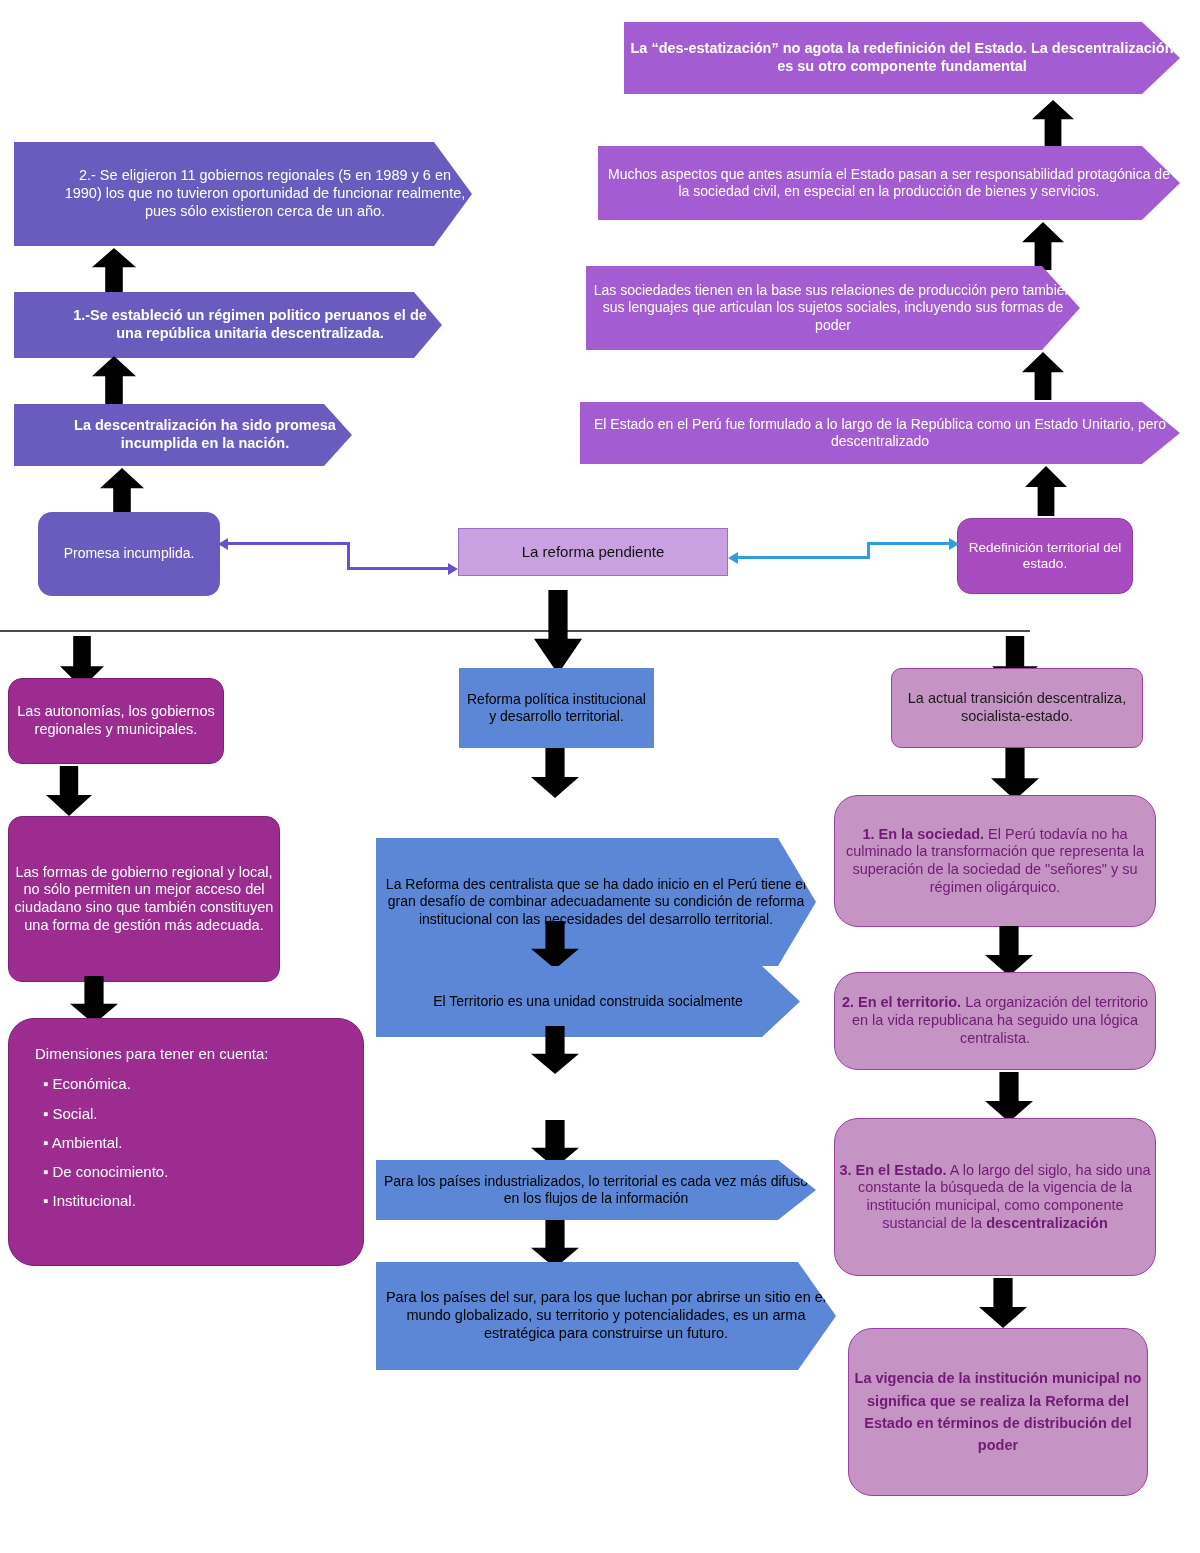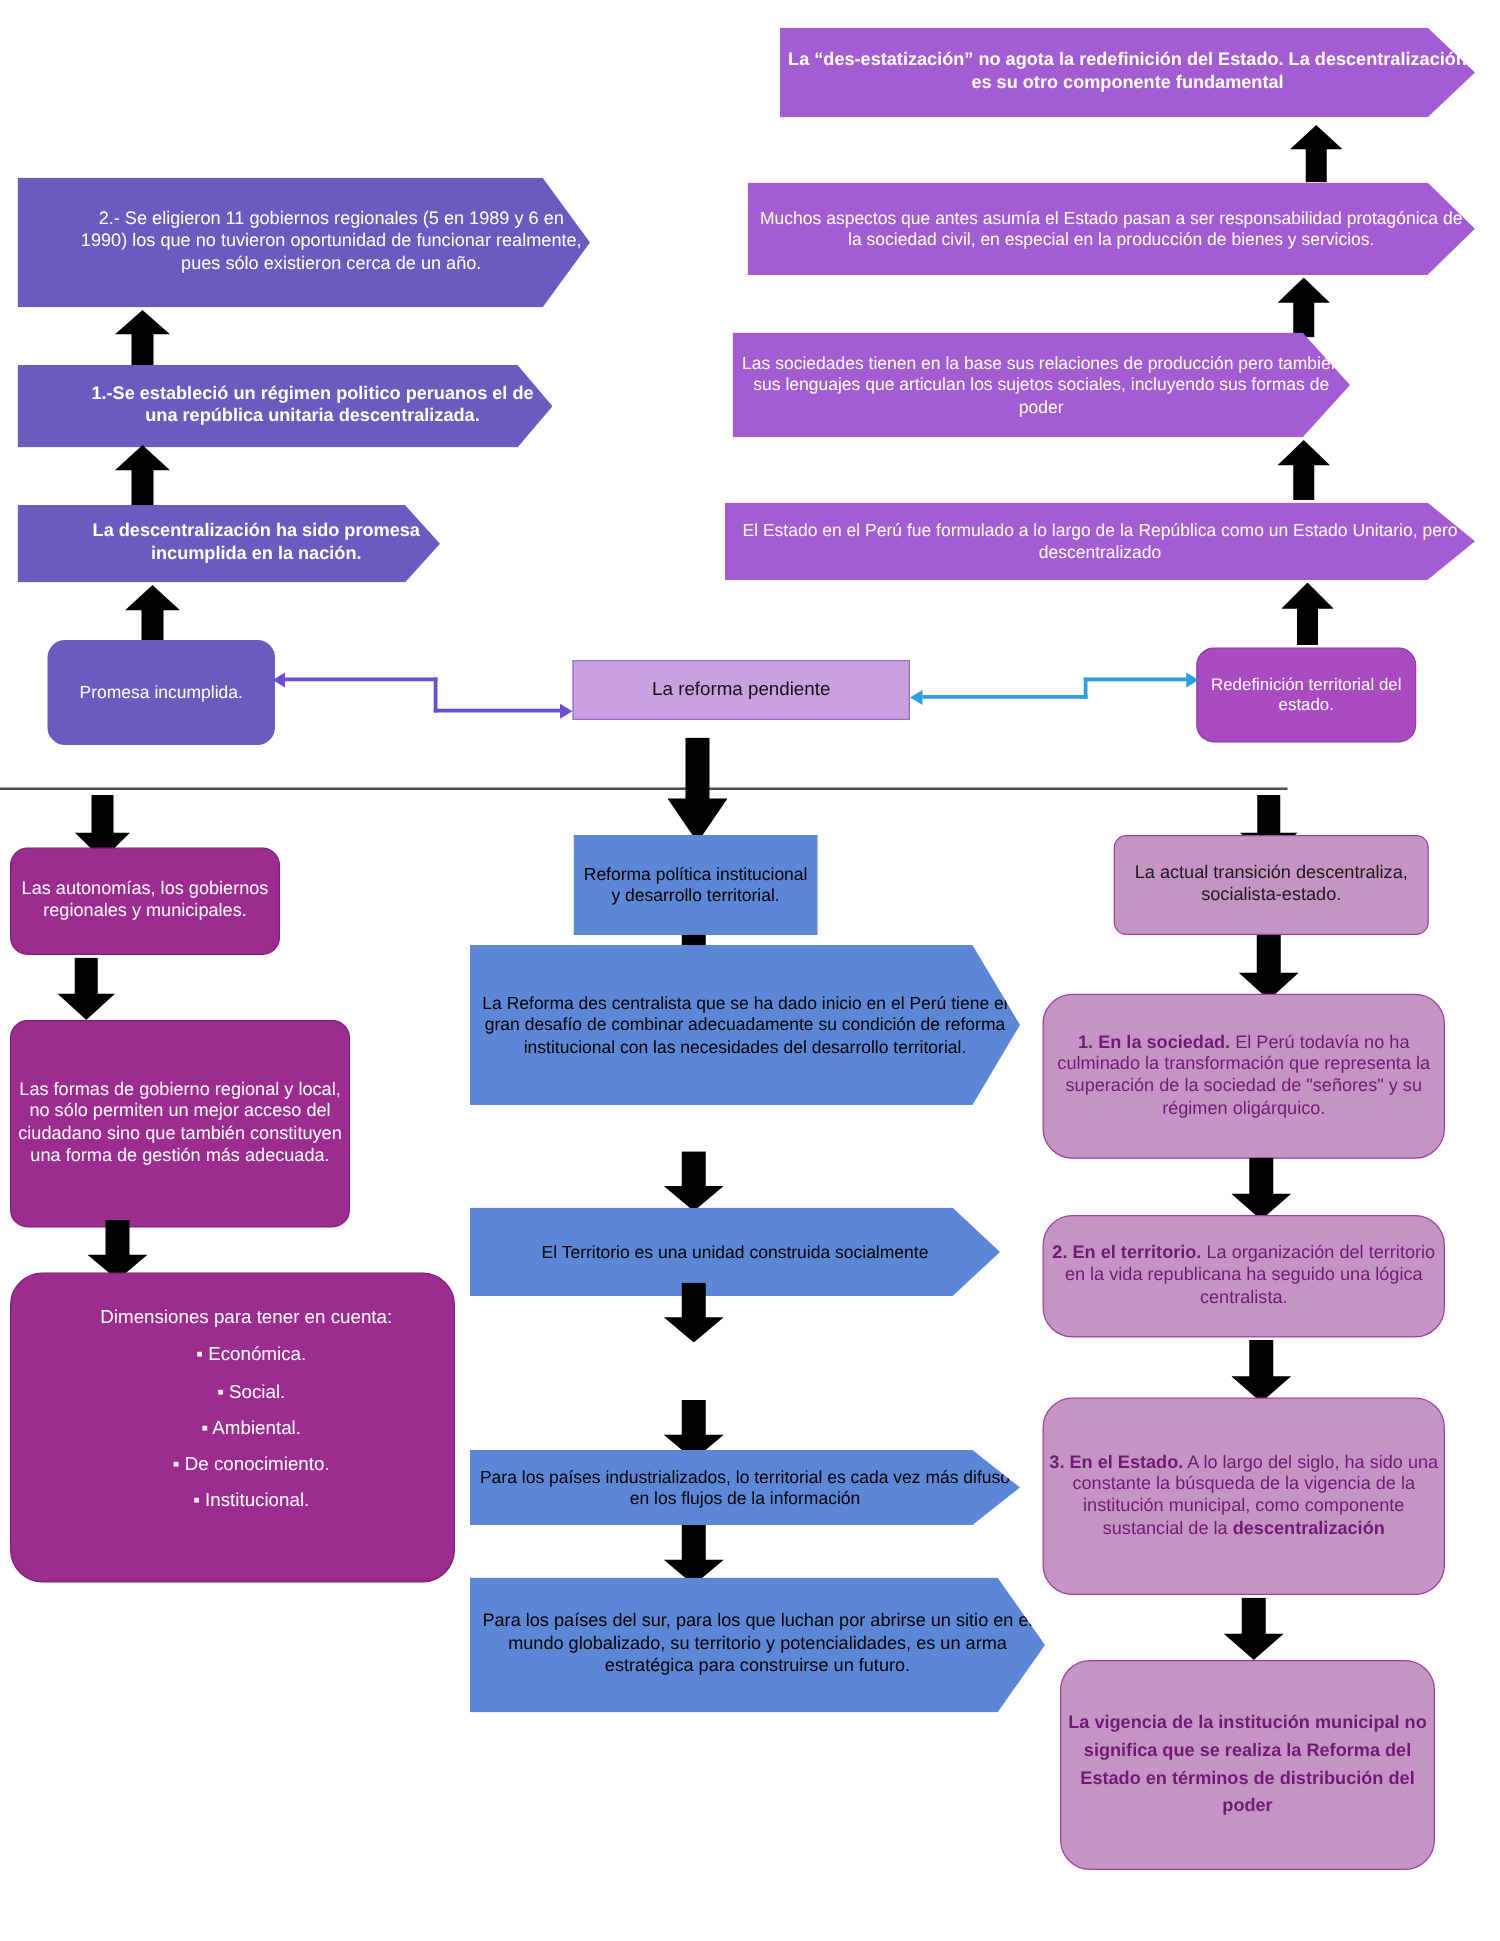--- a/index.html
+++ b/index.html
@@ -160,7 +160,7 @@
 
   <div class="barrow down" style="left:531px;top:748px;width:48px;height:50px;"></div>
 
-  <div class="node chev blue" style="left:376px;top:756px;width:440px;height:128px;font-size:14px;">
+  <div class="node chev blue" style="left:376px;top:838px;width:440px;height:128px;font-size:14px;">
     <span class="txt">La Reforma des centralista que se ha dado inicio en el Perú tiene el gran desafío de combinar adecuadamente su condición de reforma institucional con las necesidades del desarrollo territorial.</span>
   </div>
 

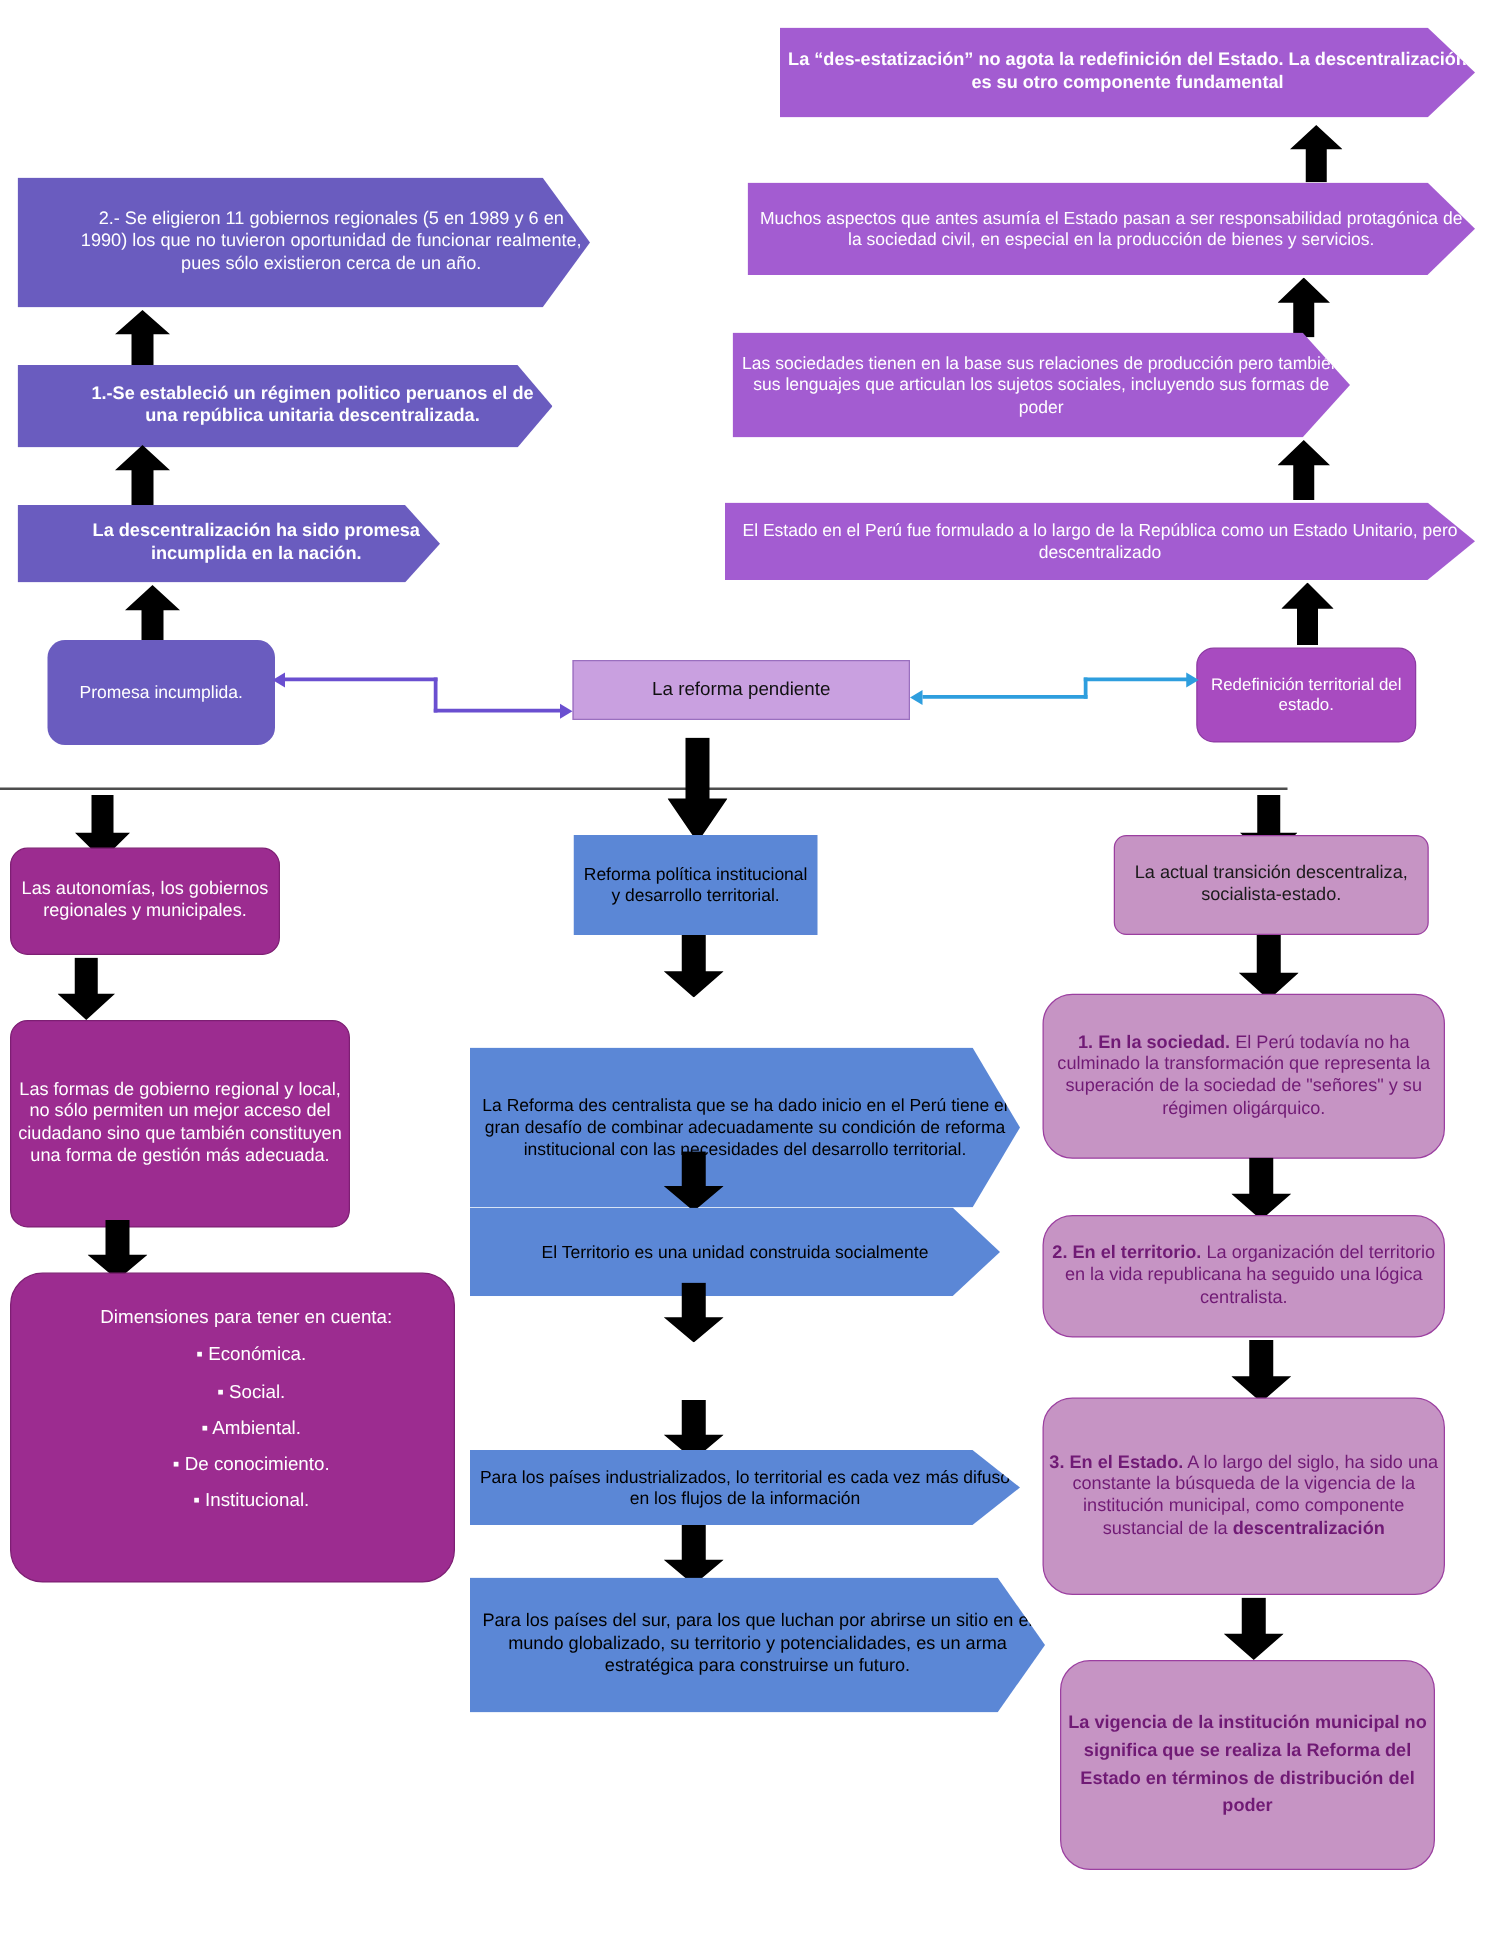--- a/index.html
+++ b/index.html
@@ -144,7 +144,7 @@
   <div class="barrow down" style="left:70px;top:976px;width:48px;height:48px;"></div>
 
   <div class="node magenta bullets" style="left:8px;top:1018px;width:356px;height:248px;font-size:15px;align-items:flex-start;justify-content:flex-start;padding-top:26px;border-radius:26px;">
-    <span class="txt" style="text-align:center;">
+    <span class="txt" style="text-align:left;">
       <span class="hdr" style="display:block;">Dimensiones para tener en cuenta:</span>
       <span class="bl" style="display:block;">▪ Económica.</span>
       <span class="bl" style="display:block;">▪ Social.</span>

